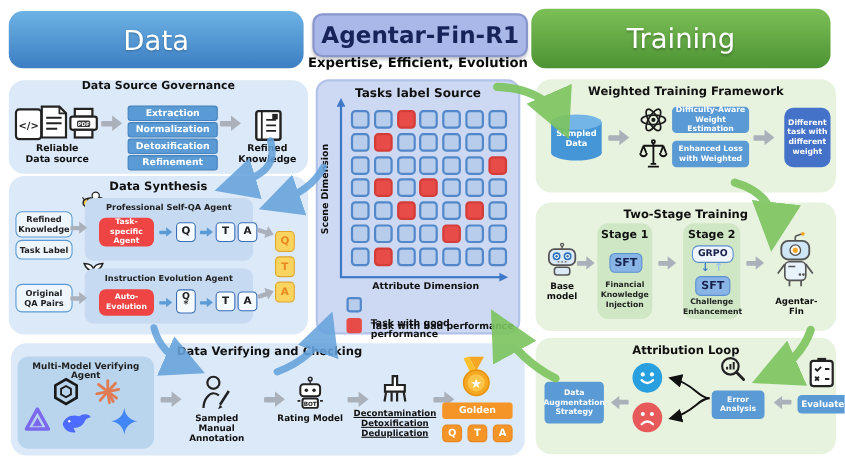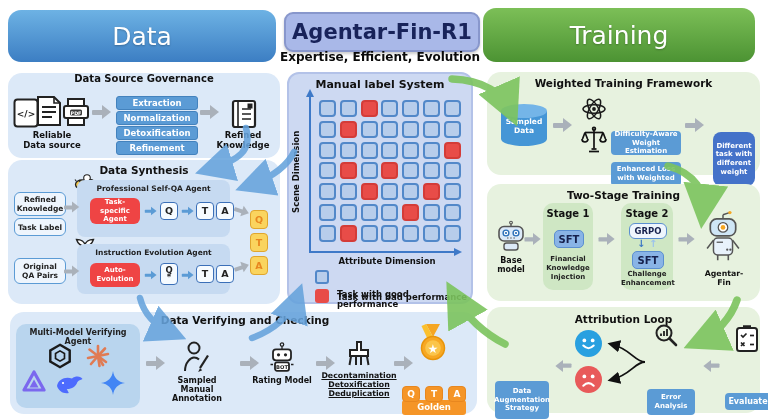--- a/index.html
+++ b/index.html
@@ -171,7 +171,7 @@
   </div>
 
   <div class="panel" style="left:287px;top:72px;width:186px;height:232px;background:#cdd9f2;border:2px solid #b3c2e8;border-radius:12px;box-sizing:border-box;">
-    <div class="ptitle" style="left:0;top:4px;width:100%;font-size:11px;">Manual label System</div>
+    <div class="ptitle" style="left:0;top:4px;width:100%;font-size:11px;">Tasks label Source</div>
     <div class="axis" style="left:20px;top:22px;width:2px;height:156px;"></div>
     <div class="tri-up" style="left:16.5px;top:15px;"></div>
     <div class="axis" style="left:20px;top:177px;width:146px;height:2px;"></div>

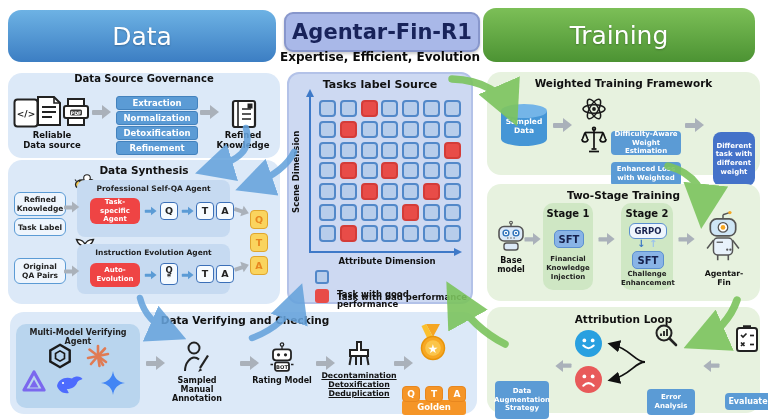--- a/index.html
+++ b/index.html
@@ -16,7 +16,7 @@
   .titlebox{position:absolute;background:#a9b8e8;border:2px solid #8897cc;border-radius:9px;color:#18235a;font-size:21px;font-weight:bold;display:flex;align-items:center;justify-content:center;box-shadow:0 2px 3px rgba(0,0,0,.2);}
   .subtitle{position:absolute;font-size:12px;font-weight:bold;color:#0a0a0a;text-align:center;}
   .pill{position:absolute;background:#5b9bd5;border:1px solid #4382bd;color:#fff;border-radius:3px;font-size:8.5px;font-weight:bold;text-align:center;line-height:12px;height:12px;}
-  .bluebox{position:absolute;background:#5b9bd5;color:#fff;border-radius:4px;font-size:7px;font-weight:bold;text-align:center;display:flex;align-items:center;justify-content:center;line-height:1.25;margin-top:34px;}
+  .bluebox{position:absolute;background:#5b9bd5;color:#fff;border-radius:4px;font-size:7px;font-weight:bold;text-align:center;display:flex;align-items:center;justify-content:center;line-height:1.25;}
   .greenbox{position:absolute;background:#ef4444;color:#fff;border-radius:6px;font-size:7px;font-weight:bold;display:flex;align-items:center;justify-content:center;text-align:center;line-height:1.25;}
   .inbox{position:absolute;background:#eef5fd;border:1.5px solid #5b9bd5;border-radius:6px;font-size:7.5px;font-weight:bold;color:#222;display:flex;align-items:center;justify-content:center;text-align:center;line-height:1.2;}
   .sub{position:absolute;background:#c6daf1;border-radius:8px;}

